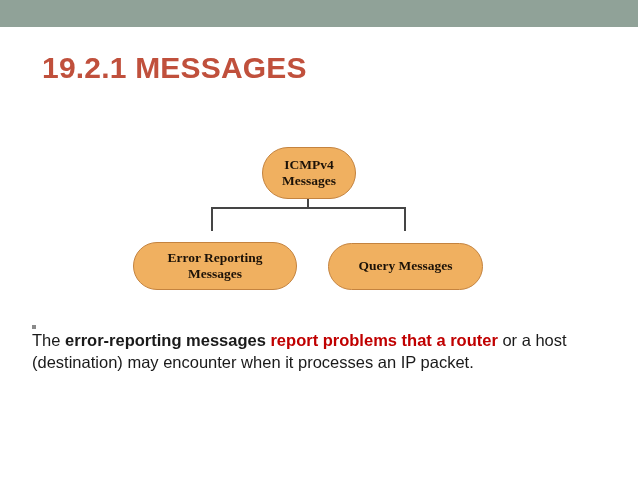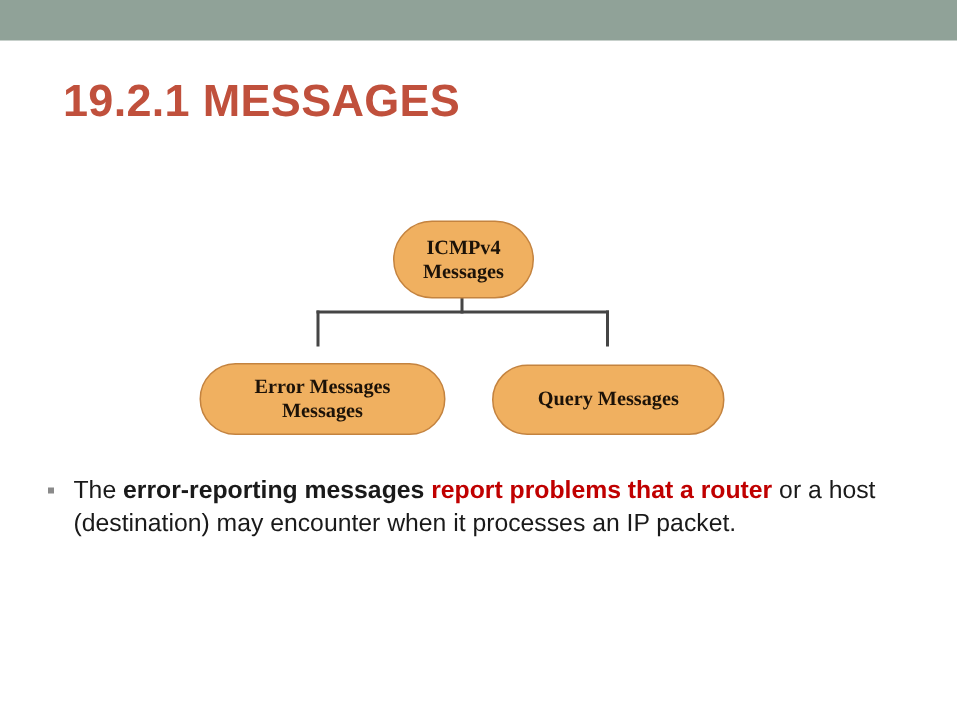--- a/index.html
+++ b/index.html
@@ -174,7 +174,7 @@
 
     <div class="node node-left">
       <span>
-        <span class="node-line">Error Messages</span>
+        <span class="node-line">Error Reporting</span>
         <span class="node-line">Messages</span>
       </span>
     </div>

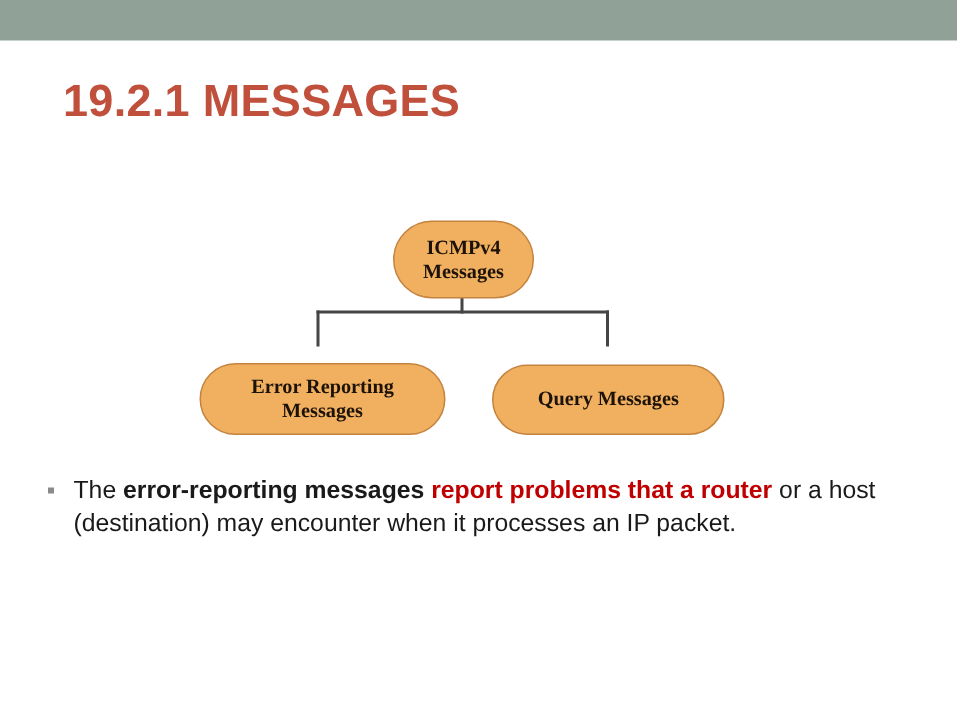--- a/index.html
+++ b/index.html
@@ -130,6 +130,7 @@
     display: flex;
     align-items: flex-start;
     margin-bottom: 24px;
+    flex-direction: column;
   }
   .bullet-marker {
     flex: 0 0 auto;

